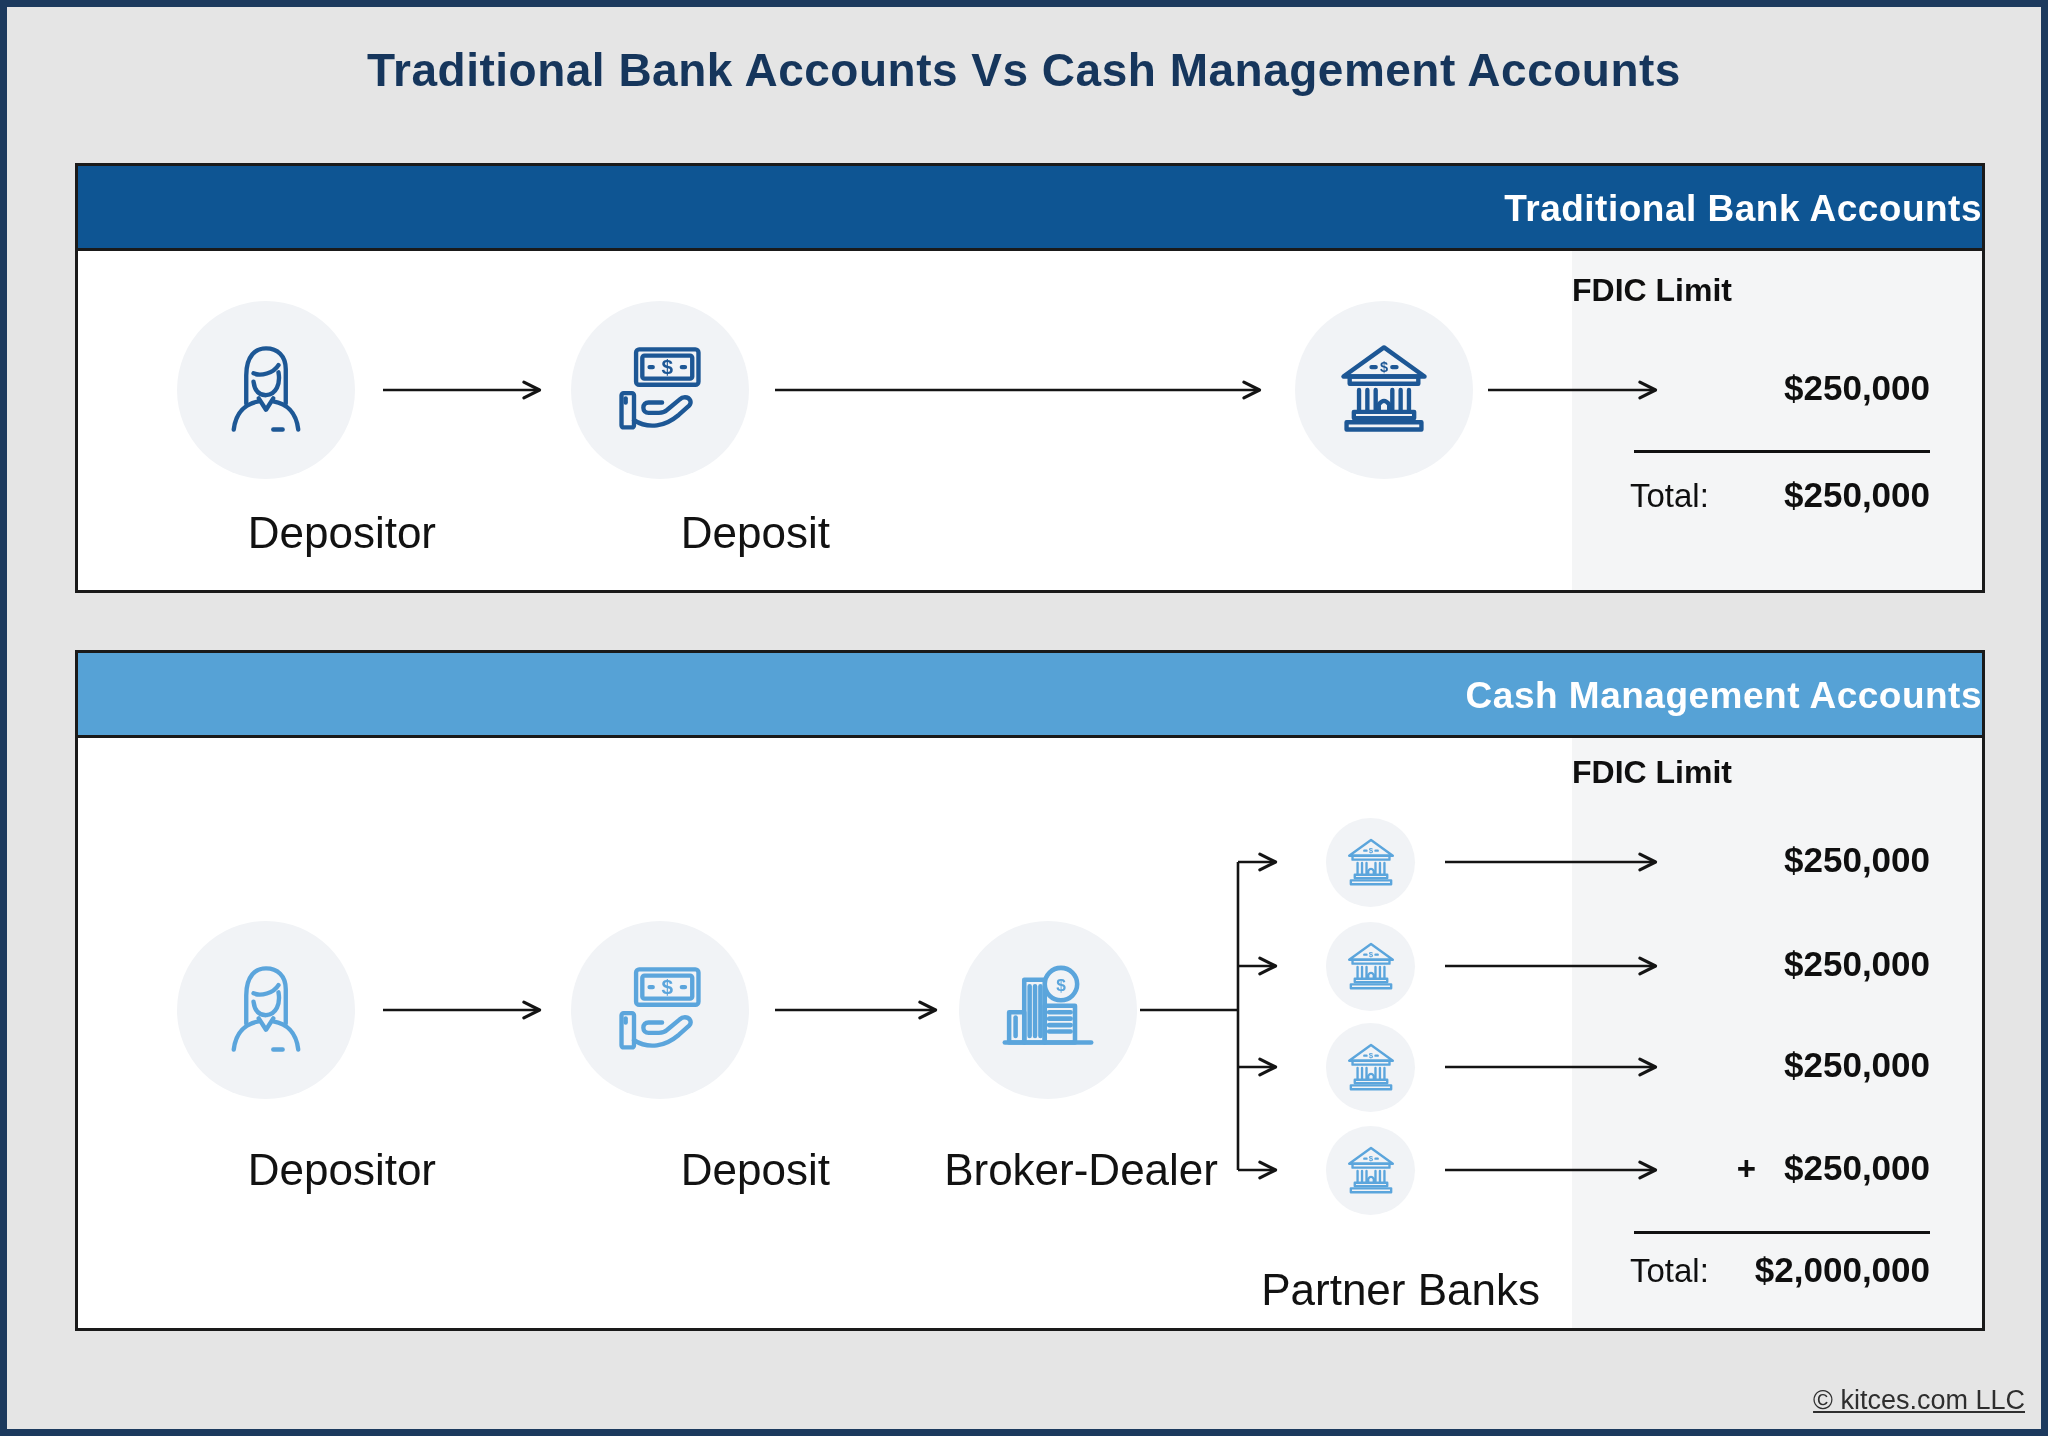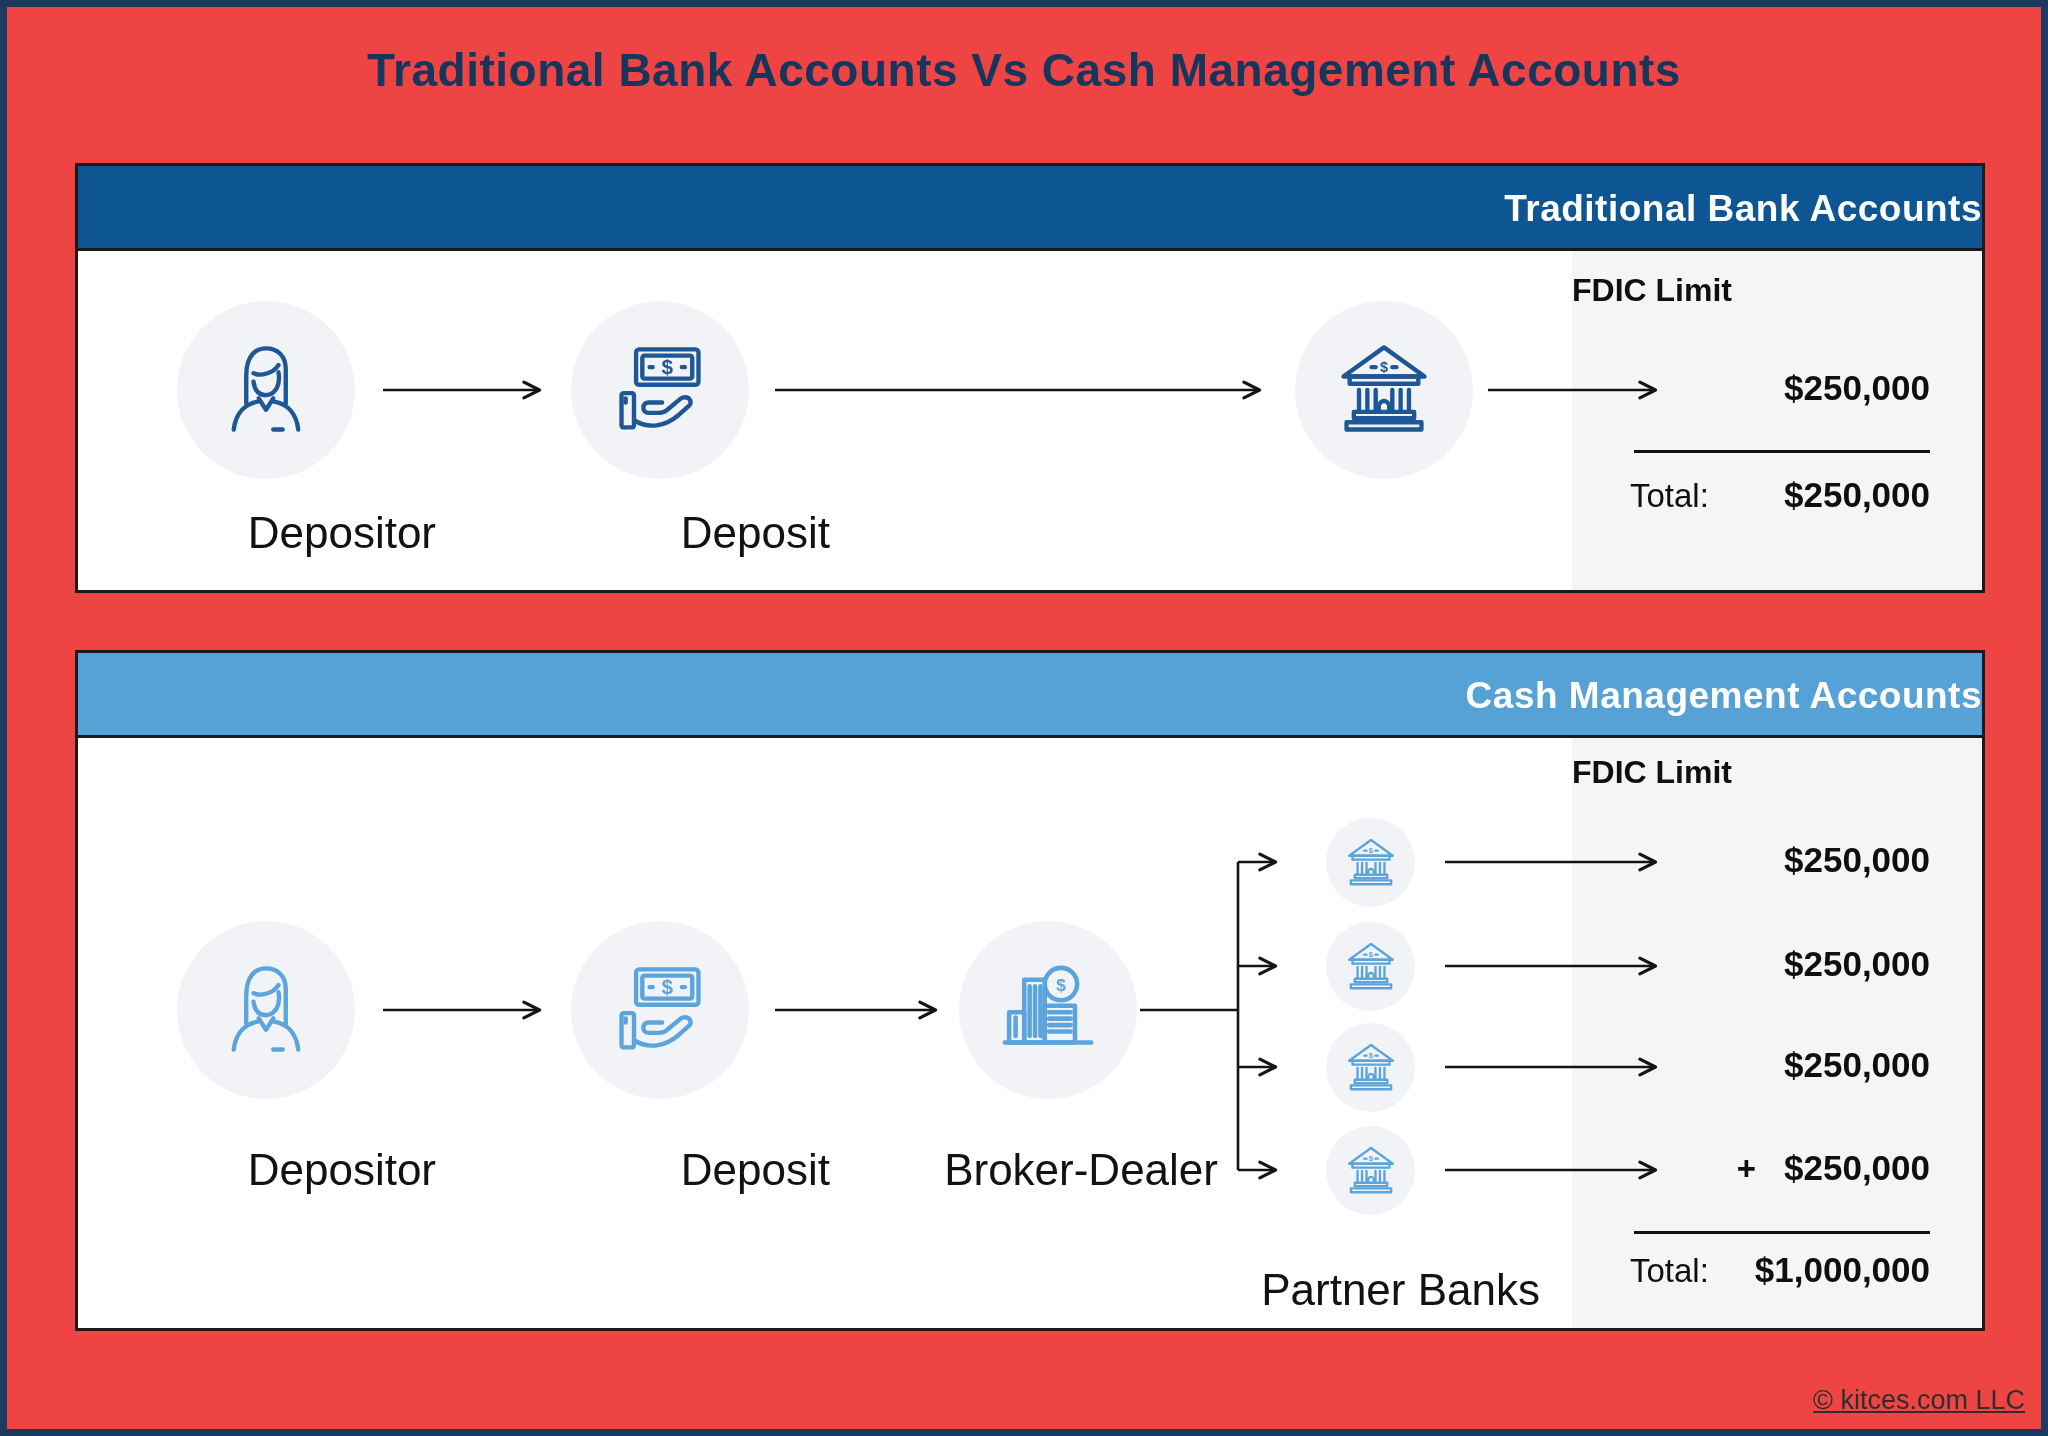--- a/index.html
+++ b/index.html
@@ -5,7 +5,7 @@
   html,body{margin:0;padding:0;background:#ffffff;}
   .canvas{
     position:relative;width:2048px;height:1436px;box-sizing:border-box;
-    background:#ef4444;border:7px solid #1C3A5E;
+    background:#e5e5e5;border:7px solid #1C3A5E;
     font-family:"Liberation Sans",sans-serif;color:#121212;overflow:hidden;
   }
   .title{

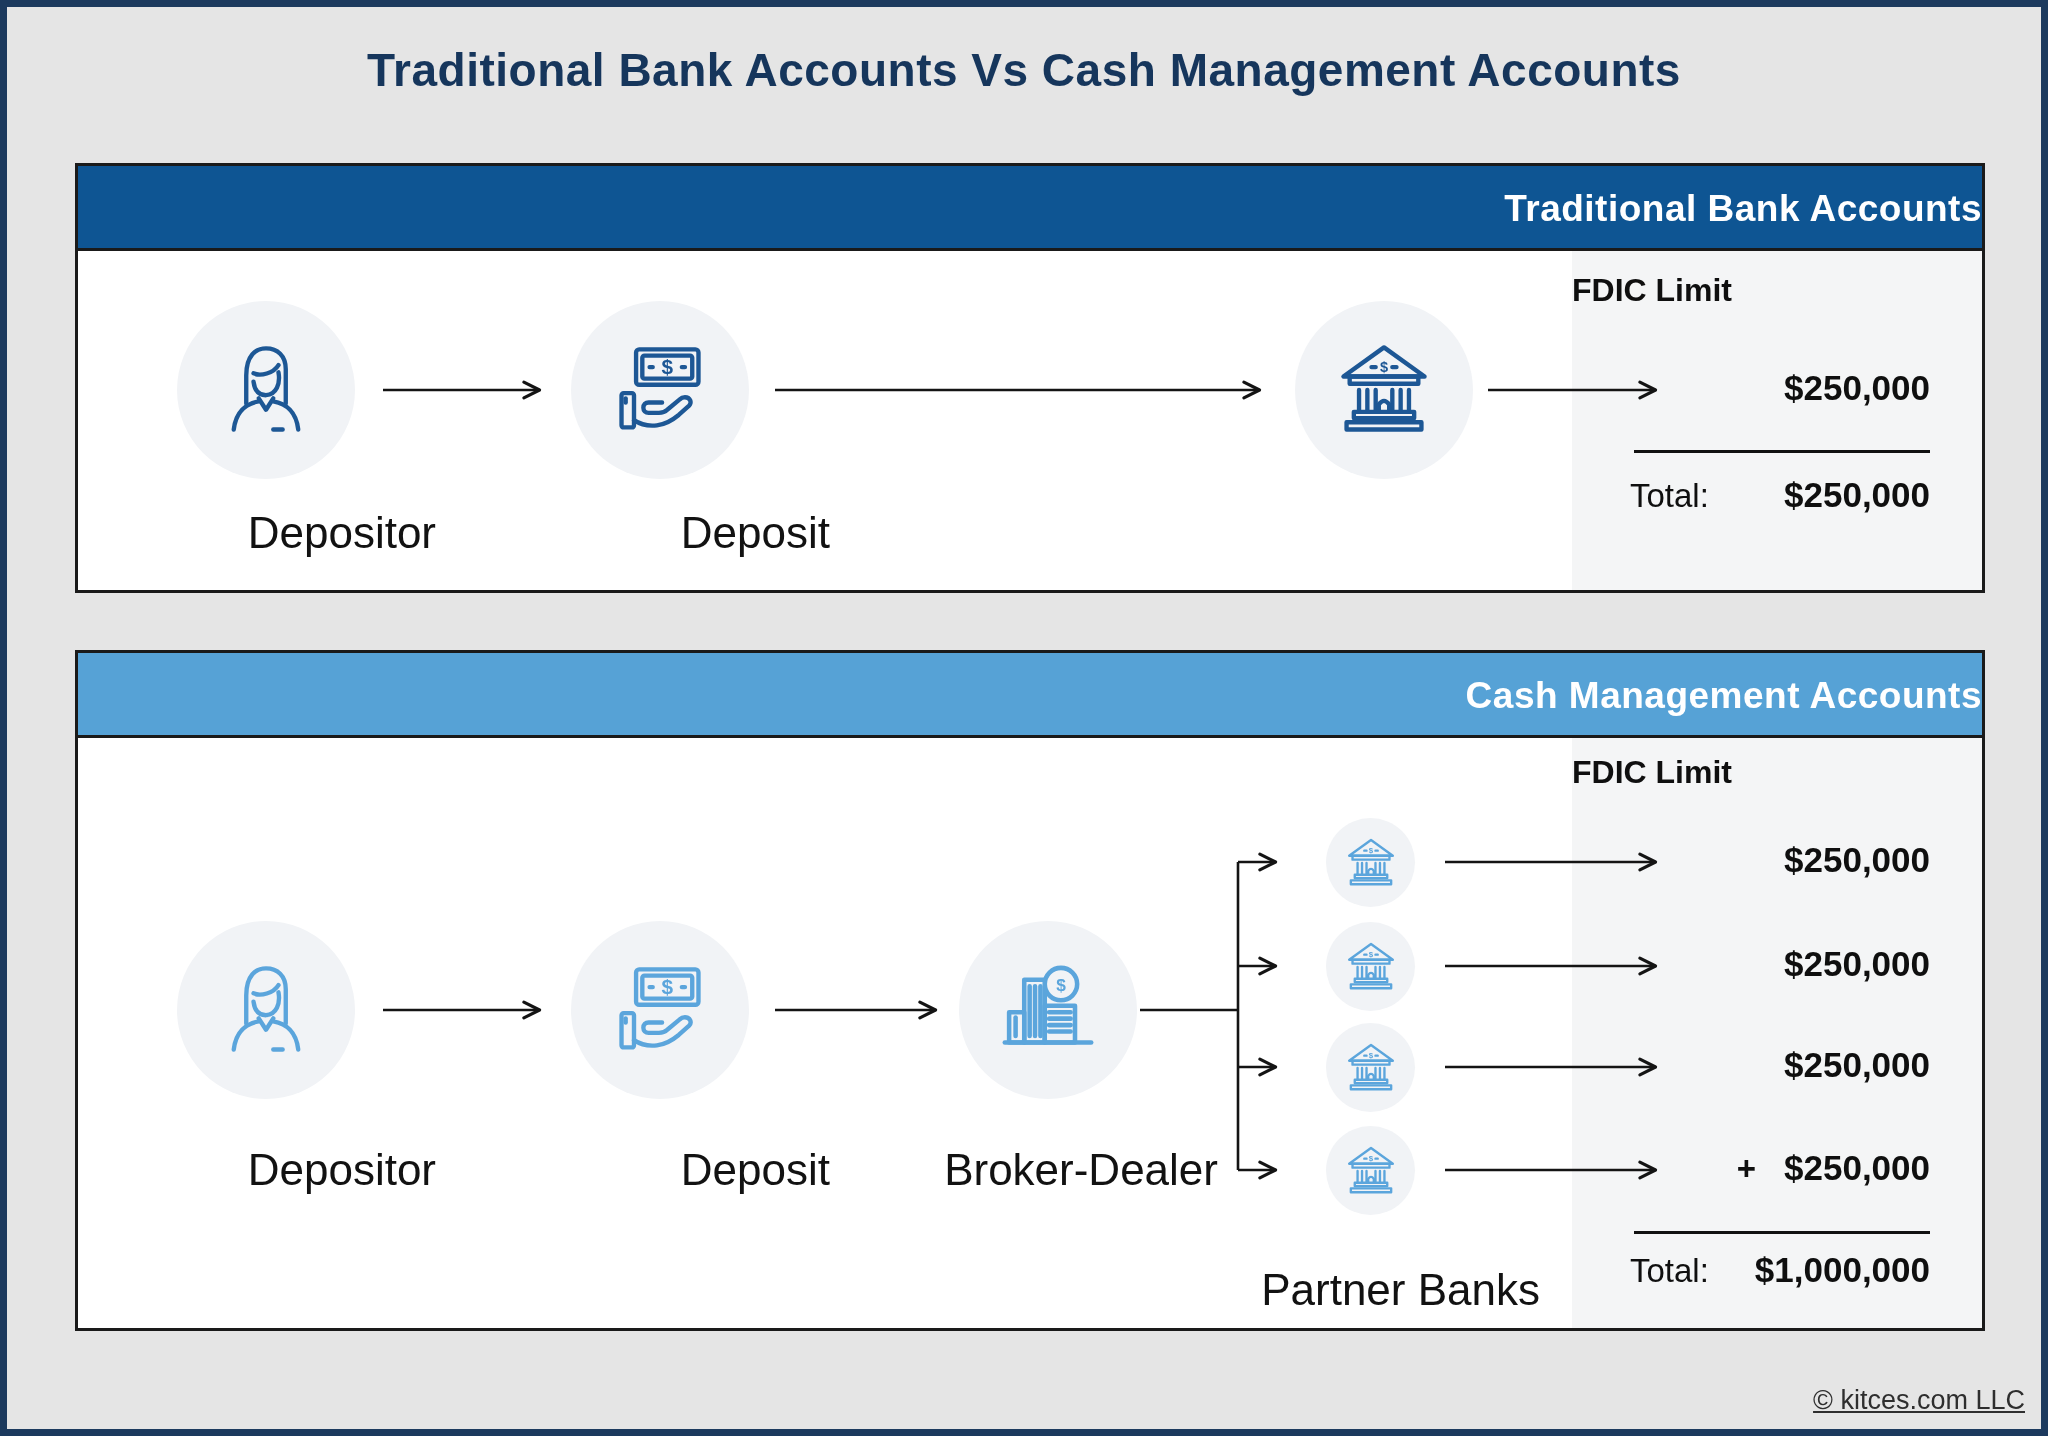--- a/index.html
+++ b/index.html
@@ -251,7 +251,7 @@
       <div class="sum-divider" style="top:493px;"></div>
       <div class="total-row" style="top:512px;">
         <span class="total-label">Total:</span>
-        <span class="total-value">$1,000,000</span>
+        <span class="total-value">$2,000,000</span>
       </div>
     </div>
   </section>

